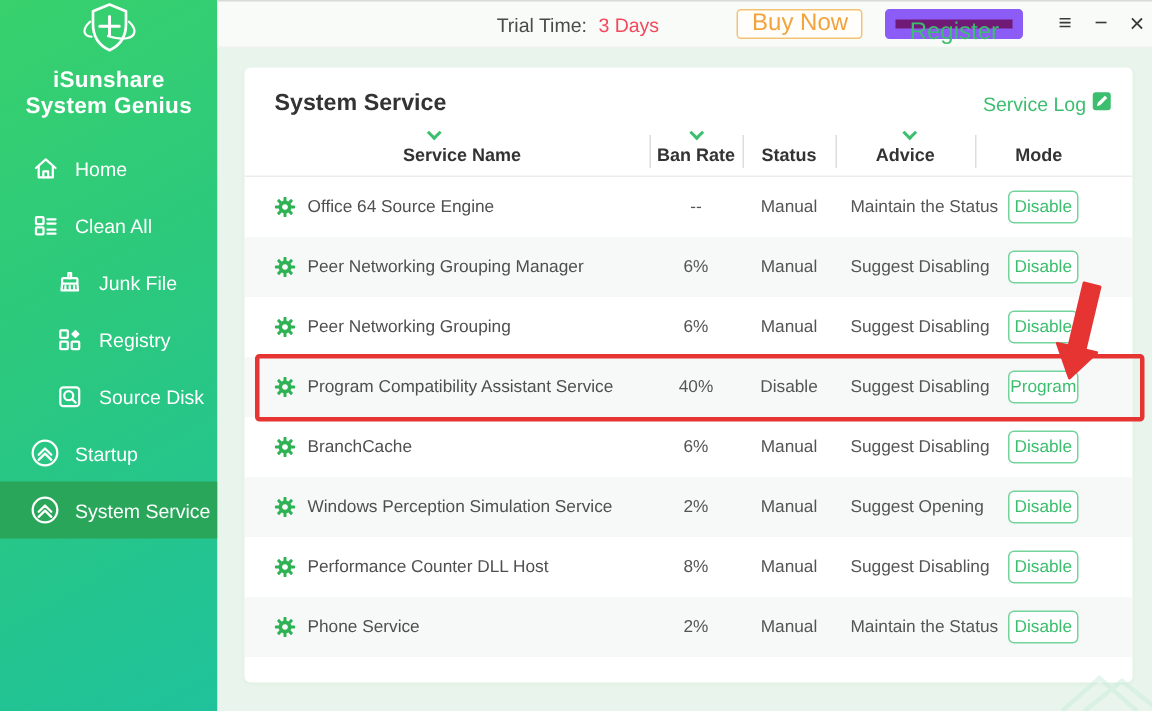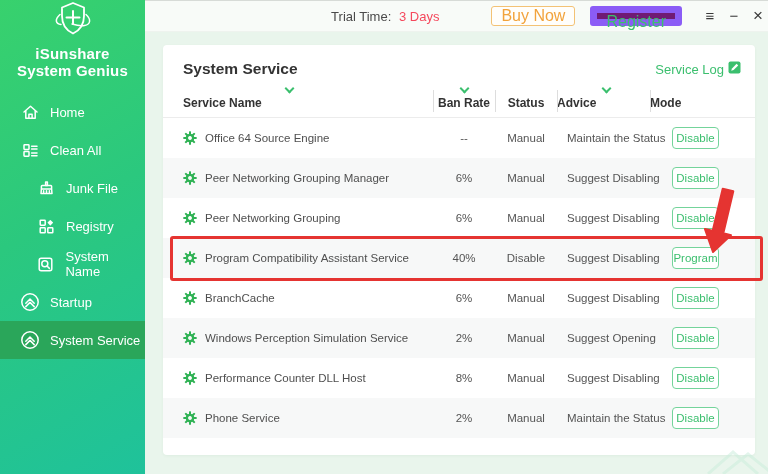--- a/index.html
+++ b/index.html
@@ -51,7 +51,7 @@
     padding:0 20px; height:36px; border-bottom:1px solid #ececec; }
   .th { position:relative; display:flex; flex-direction:column; justify-content:flex-end;
     padding-bottom:7px; font-size:12px; font-weight:bold; color:#333; cursor:pointer; }
-  .th .lbl { white-space:nowrap; }
+  .th .lbl { white-space:nowrap;text-align:center; }
   .th.c-ban .lbl, .th.c-status .lbl { align-self:center; }
   .th.c-advice .lbl, .th.c-mode .lbl { }
   .th.c-ban::before, .th.c-status::before, .th.c-advice::before, .th.c-mode::before {

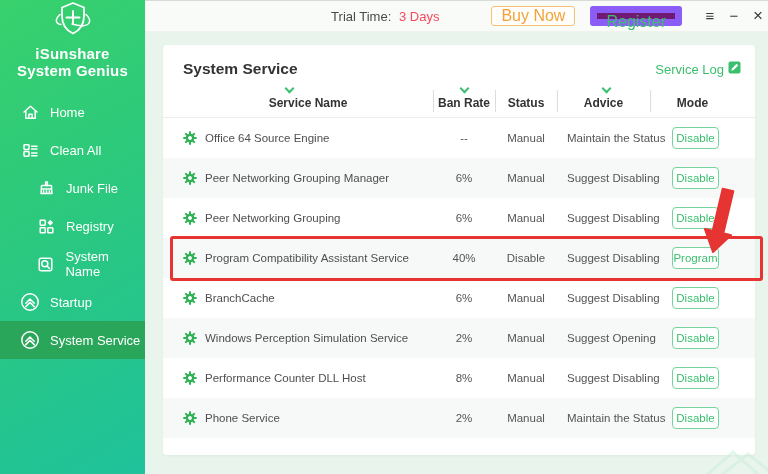--- a/index.html
+++ b/index.html
@@ -149,7 +149,7 @@
               <path d="M10 10 L12.4 12.4"></path>
             </svg>
           </span>
-          <span class="nav-label">System Name</span>
+          <span class="nav-label">Source Disk</span>
         </div>
         <div class="nav-item">
           <span class="nav-icon">

